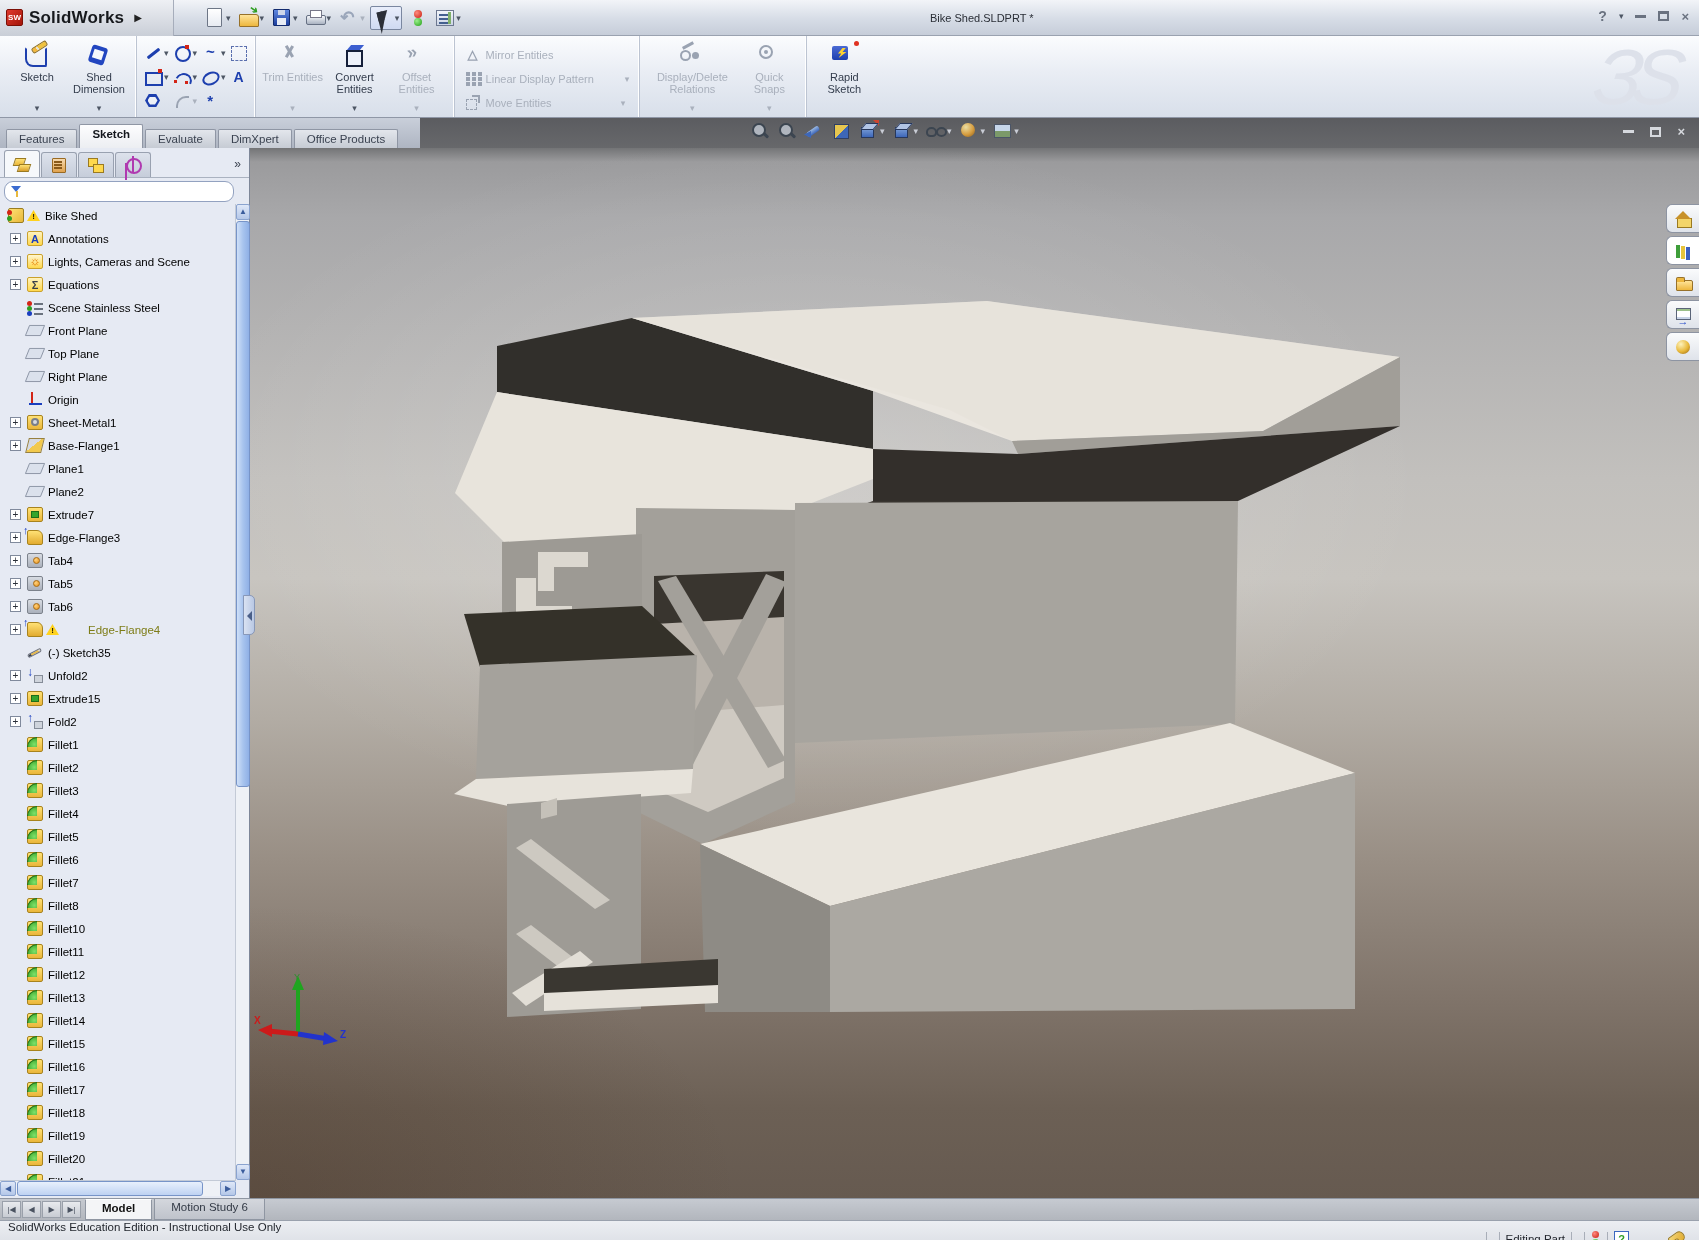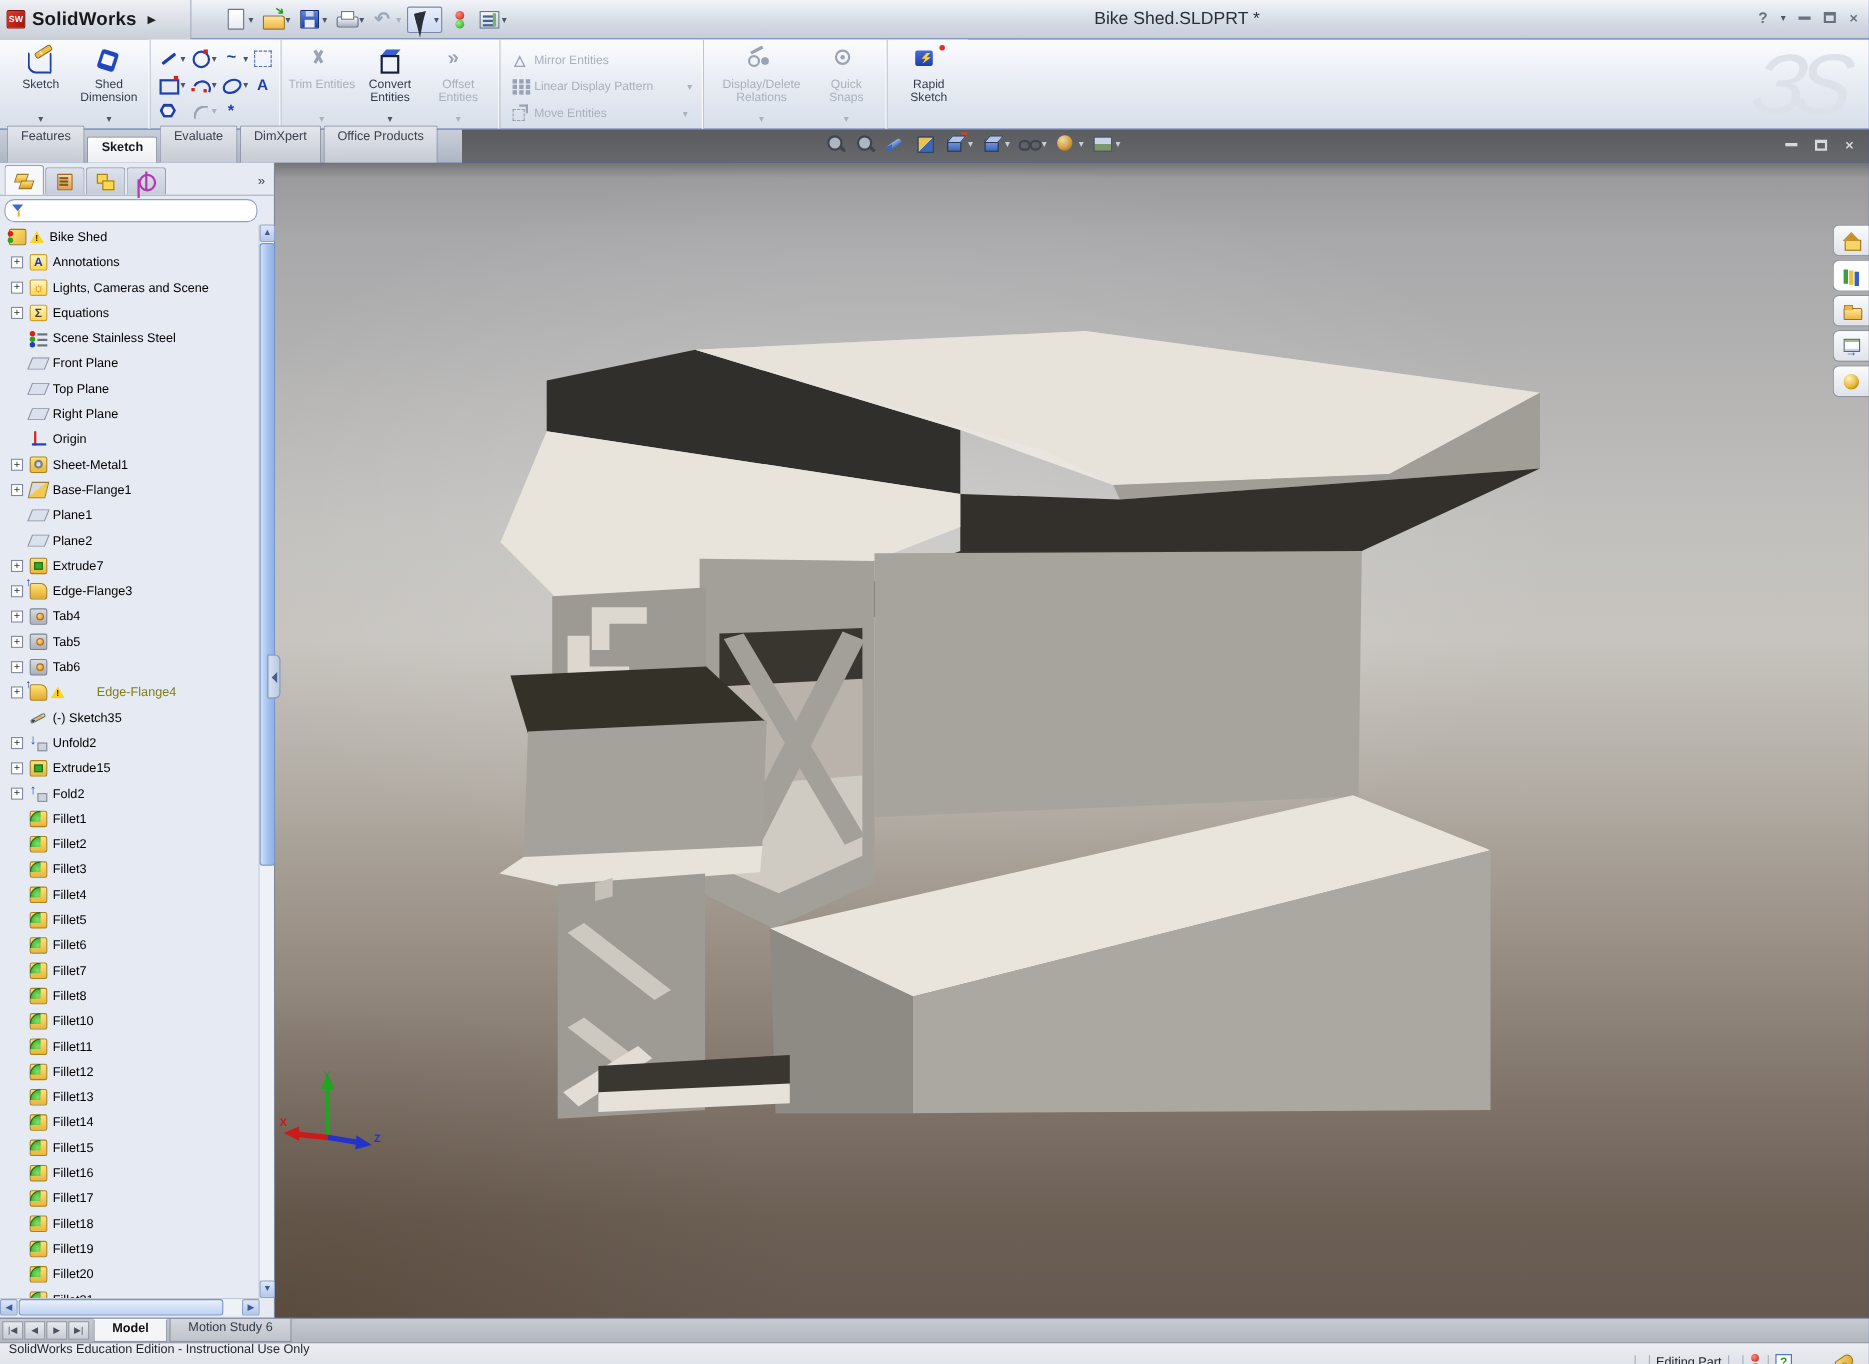--- a/index.html
+++ b/index.html
@@ -5,7 +5,7 @@
   * { margin:0; padding:0; box-sizing:border-box; }
   html,body { background:#555; }
   body { font-family:"Liberation Sans", sans-serif; }
-  #app { position:relative; width:1699px; height:1240px; overflow:hidden; background:#1d4ed8; }
+  #app { position:relative; width:1699px; height:1240px; overflow:hidden; background:#14b8a6; }
 
   
   .titlebar { position:absolute; left:0; top:0; width:100%; height:36px;

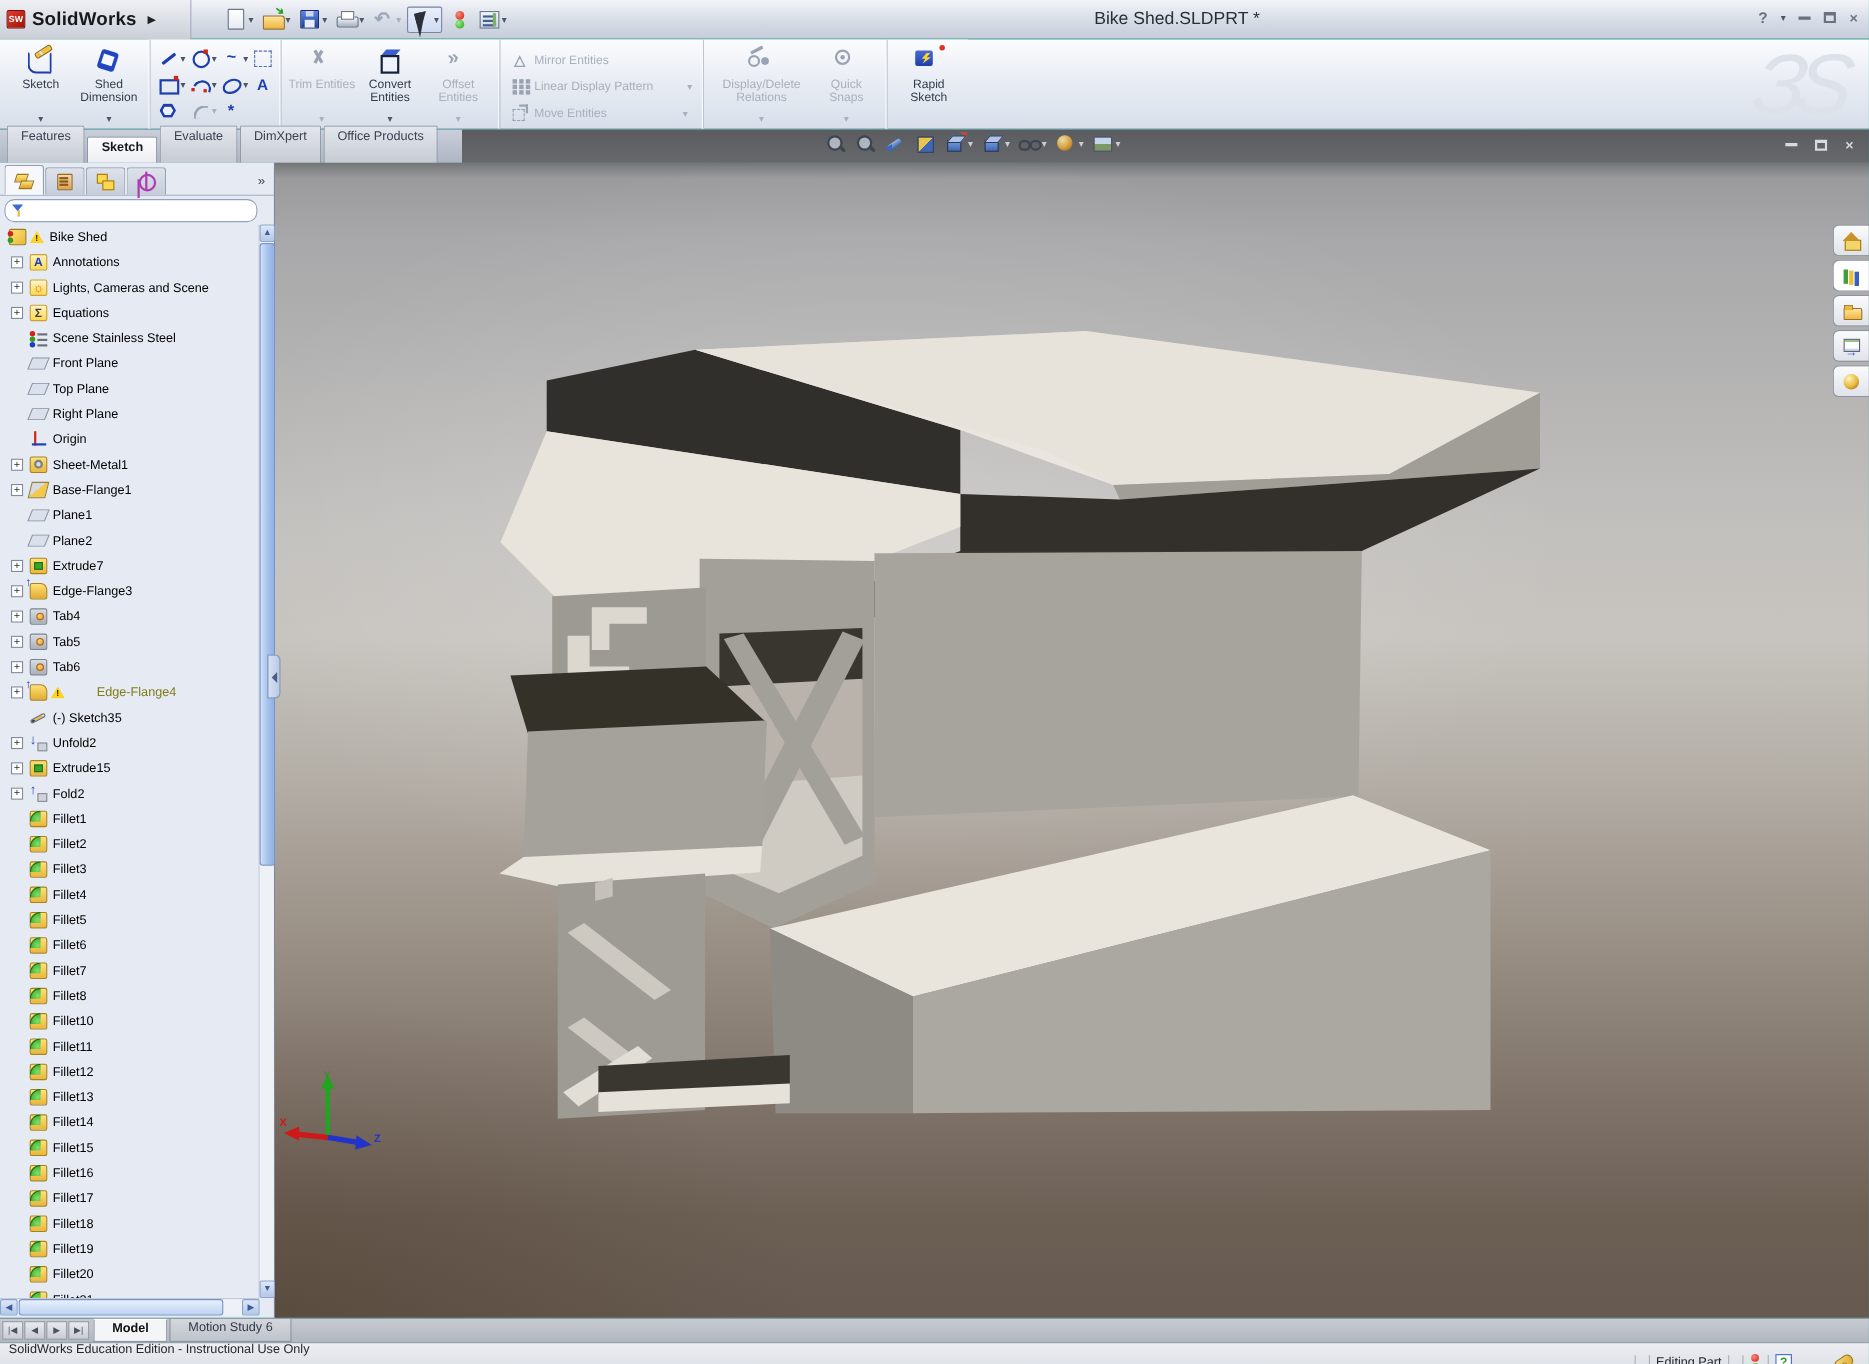--- a/index.html
+++ b/index.html
@@ -47,7 +47,7 @@
   .g-list { background:linear-gradient(#f2f5fa,#ccd5e6); border:1px solid #6d7890; width:18px; height:16px; margin:2px 1px; position:relative;}
   .g-list::before { content:""; position:absolute; left:2px; top:3px; width:11px; height:2px; background:#44608f; box-shadow:0 4px 0 #44608f, 0 8px 0 #44608f; }
   .g-list::after { content:""; position:absolute; right:2px; top:1px; width:3px; height:12px; background:#7fb06a; }
-  .title-text { position:absolute; left:930px; width:280px; text-align:center; font-size:16px; color:#2a2e36; }
+  .title-text { position:absolute; left:930px; width:280px; font-size:11px; color:#2a2e36; }
   .win-controls { position:absolute; right:10px; top:8px; display:flex; gap:12px; align-items:center; color:#5a6270; }
   .wc { font-size:13px; font-weight:bold; color:#6a7280; cursor:default; }
   .wc-help { font-size:14px; }

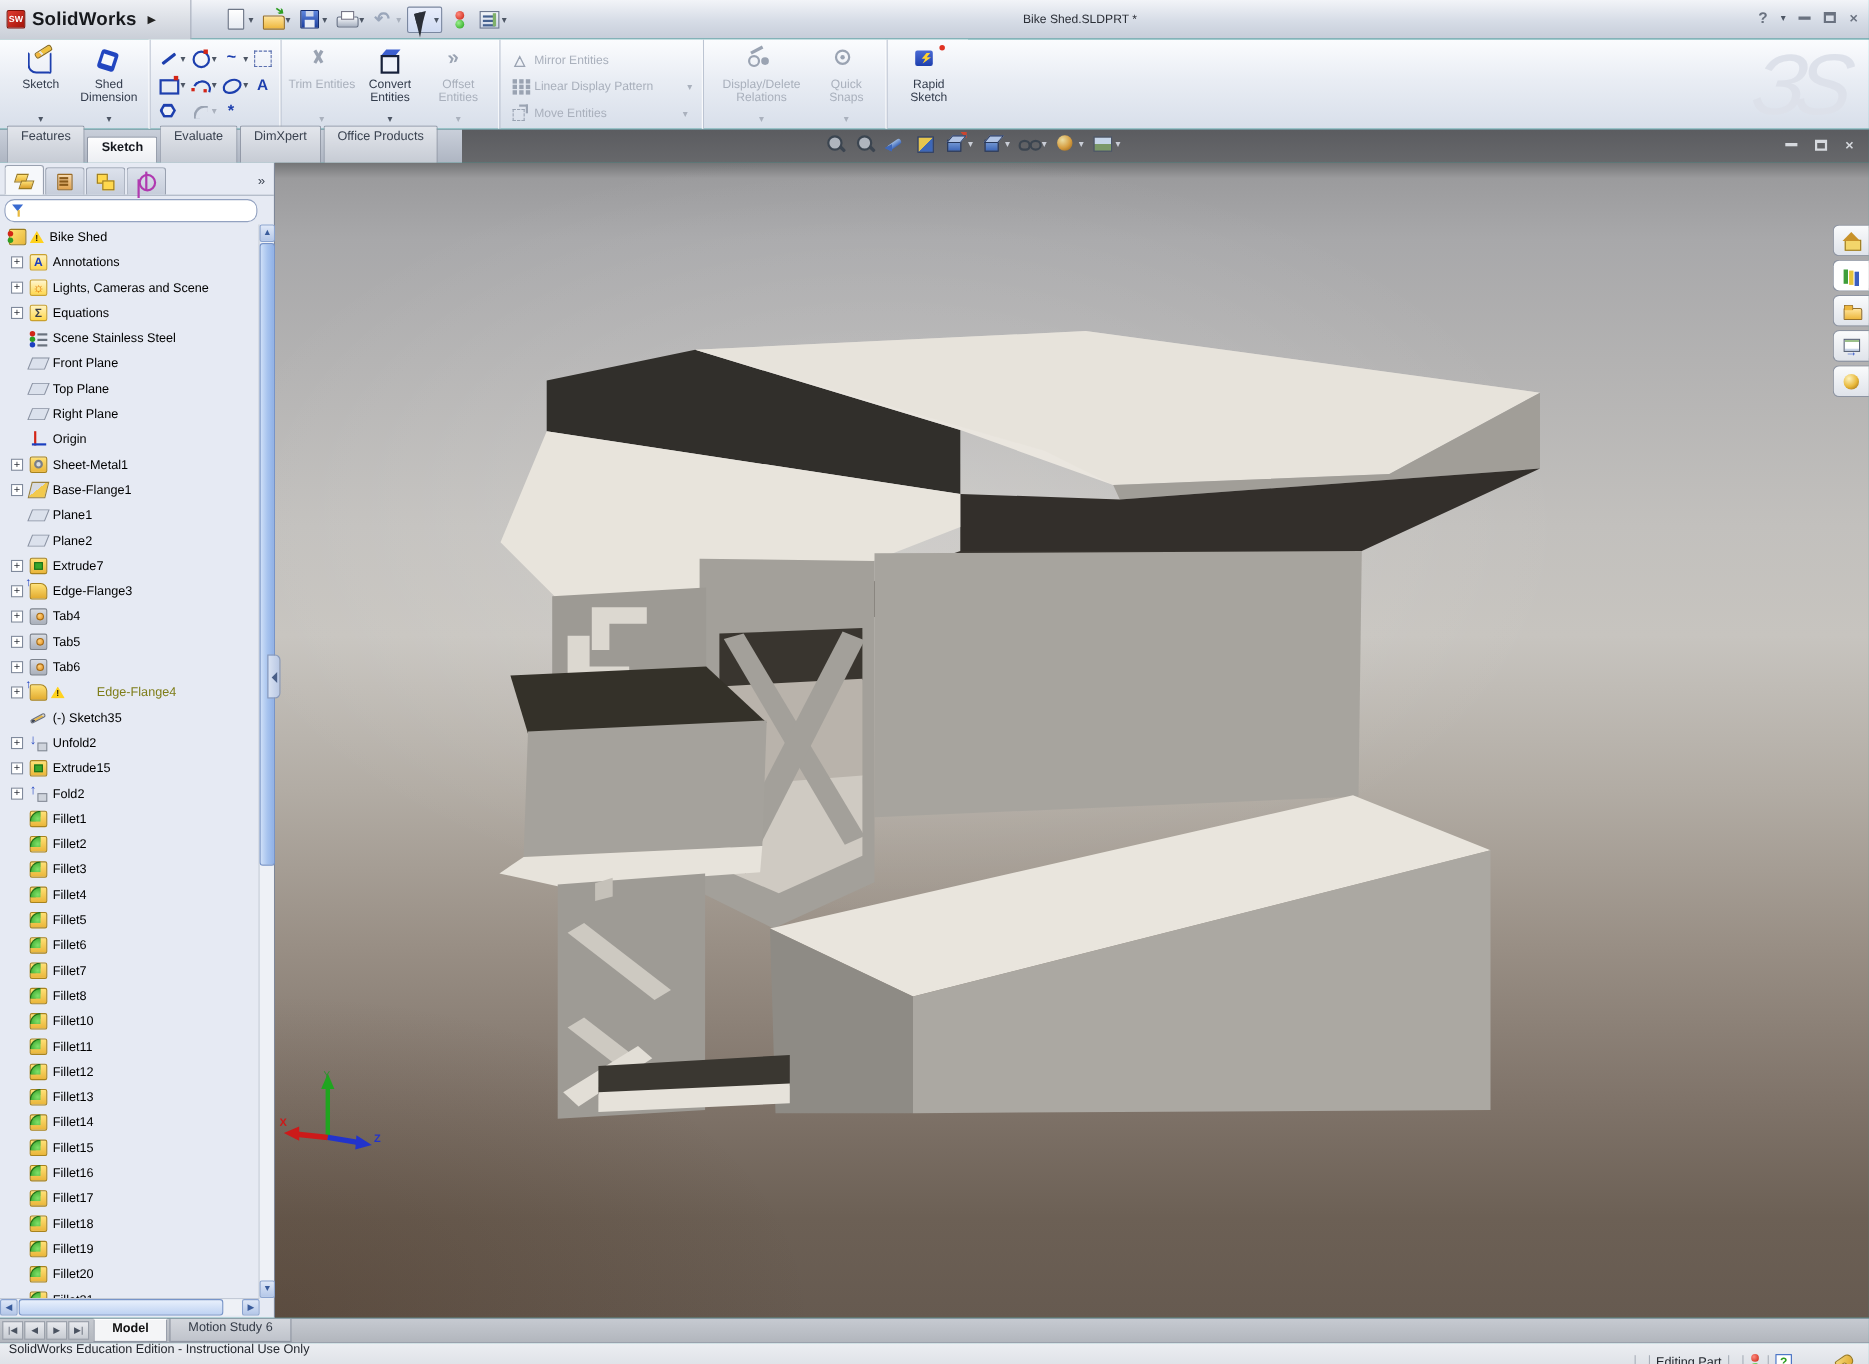--- a/index.html
+++ b/index.html
@@ -119,7 +119,7 @@
   
   .strip { position:absolute; left:0; top:118px; width:100%; height:30px; }
   .strip-left { position:absolute; left:0; top:0; width:420px; height:30px; background:linear-gradient(#c9cfda,#aeb5c2); display:flex; align-items:flex-end; padding-left:6px; gap:2px;}
-  .ctab { height:34px; padding:3px 12px 2px; font-size:11.5px; color:#3a4250;
+  .ctab { height:19px; padding:3px 12px 2px; font-size:11.5px; color:#3a4250;
     background:linear-gradient(#e3e6ec,#c6cbd4); border:1px solid #8f96a4; border-bottom:none; border-radius:2px 2px 0 0;}
   .ctab.active { background:linear-gradient(#fdfdfe,#eceef2); font-weight:bold; color:#14171d; height:24px; }
   .strip-dark { position:absolute; left:420px; right:0; top:0; height:30px; background:linear-gradient(#5b5c60,#67686b); }

